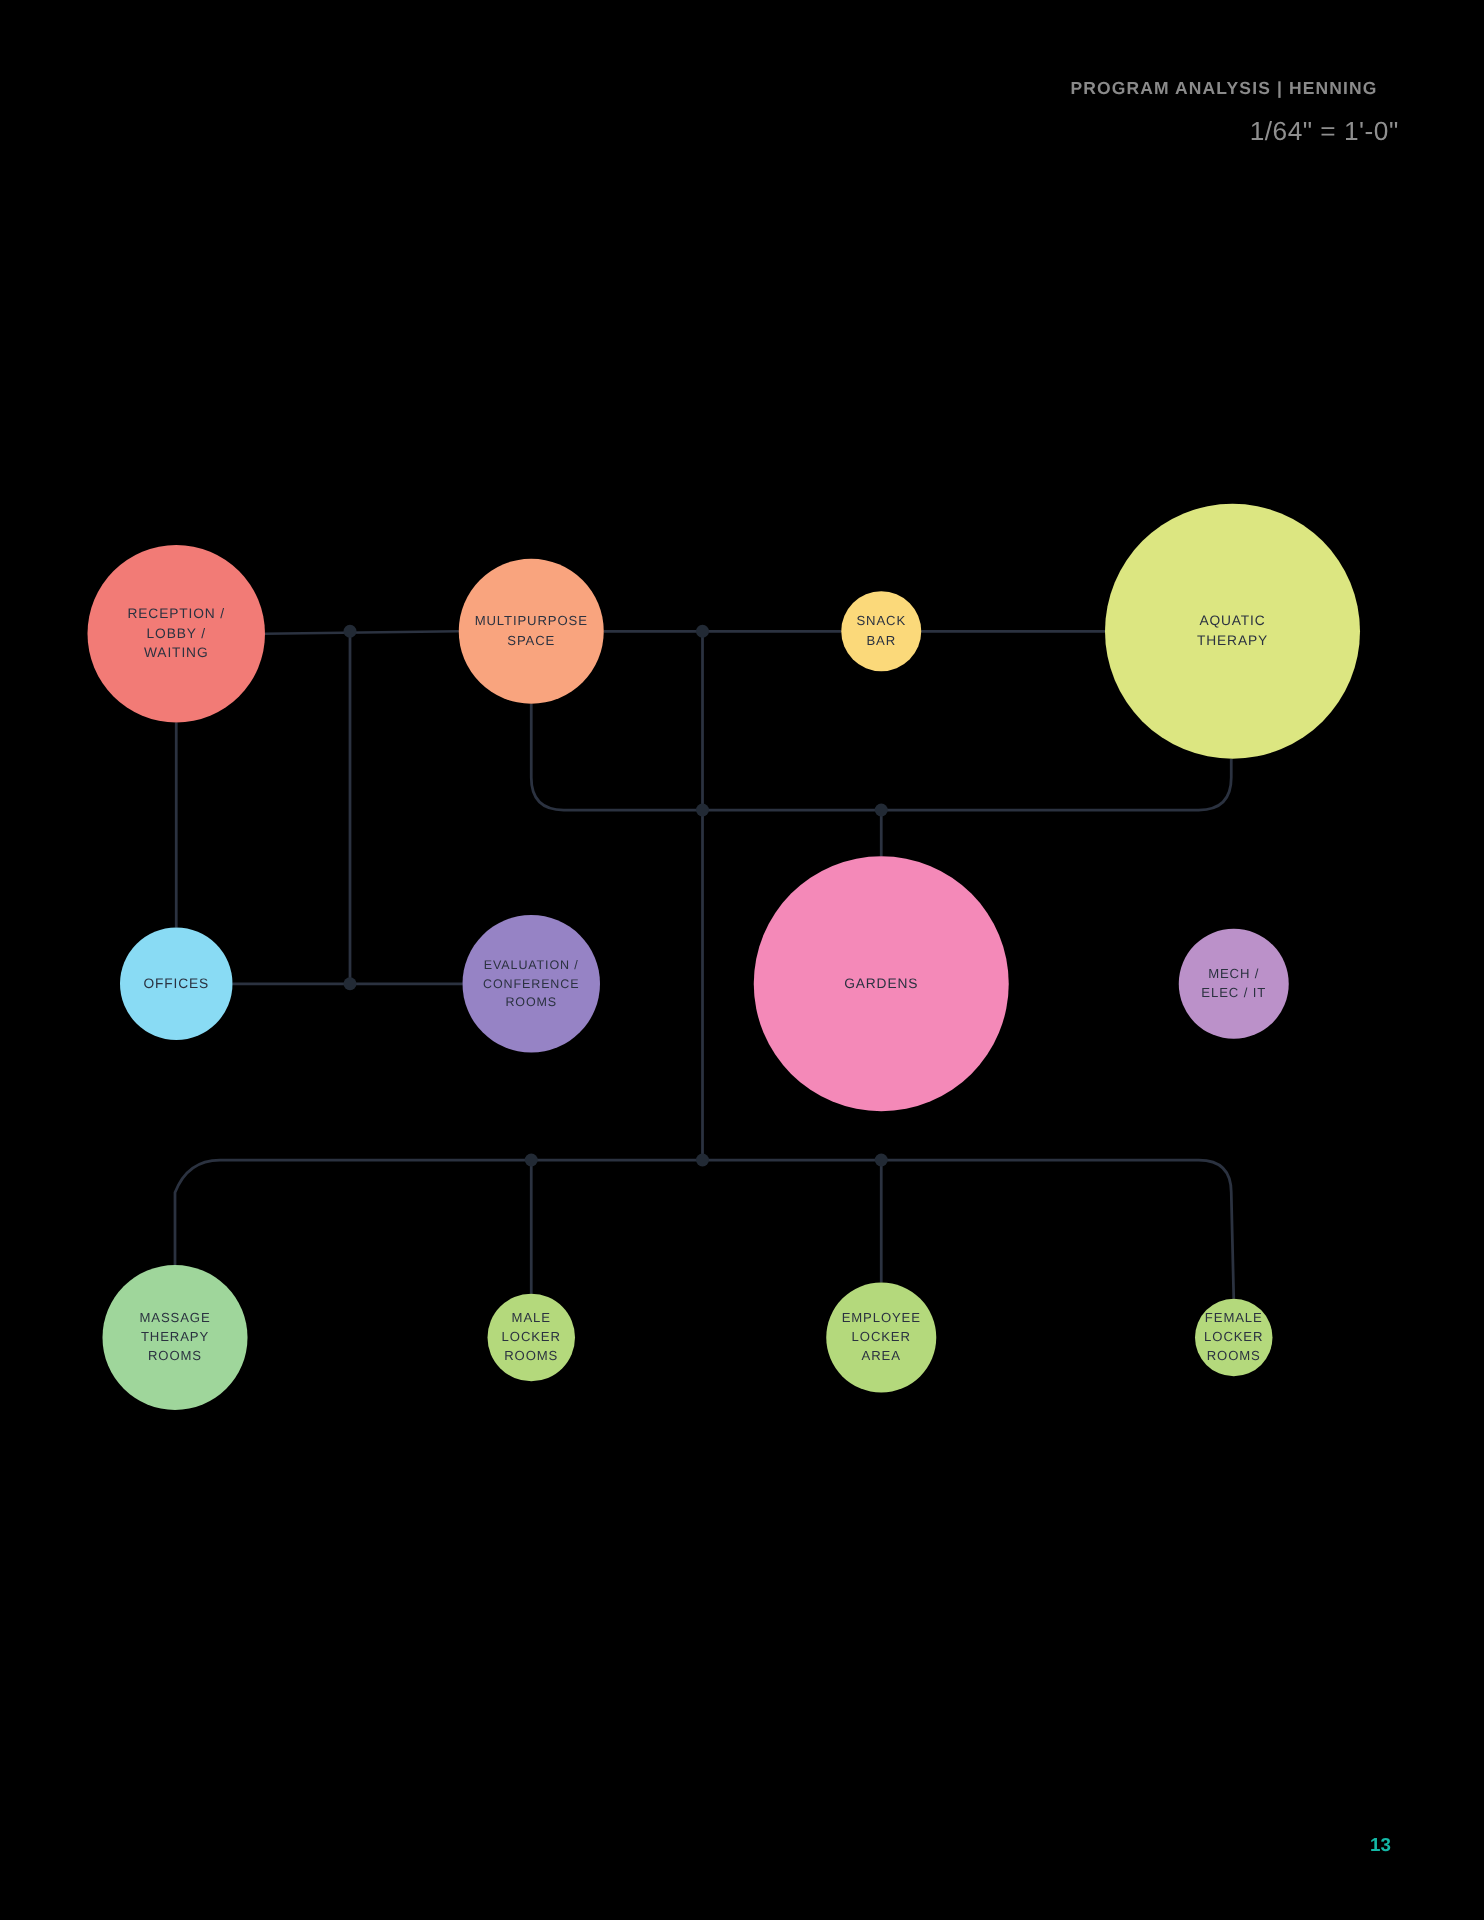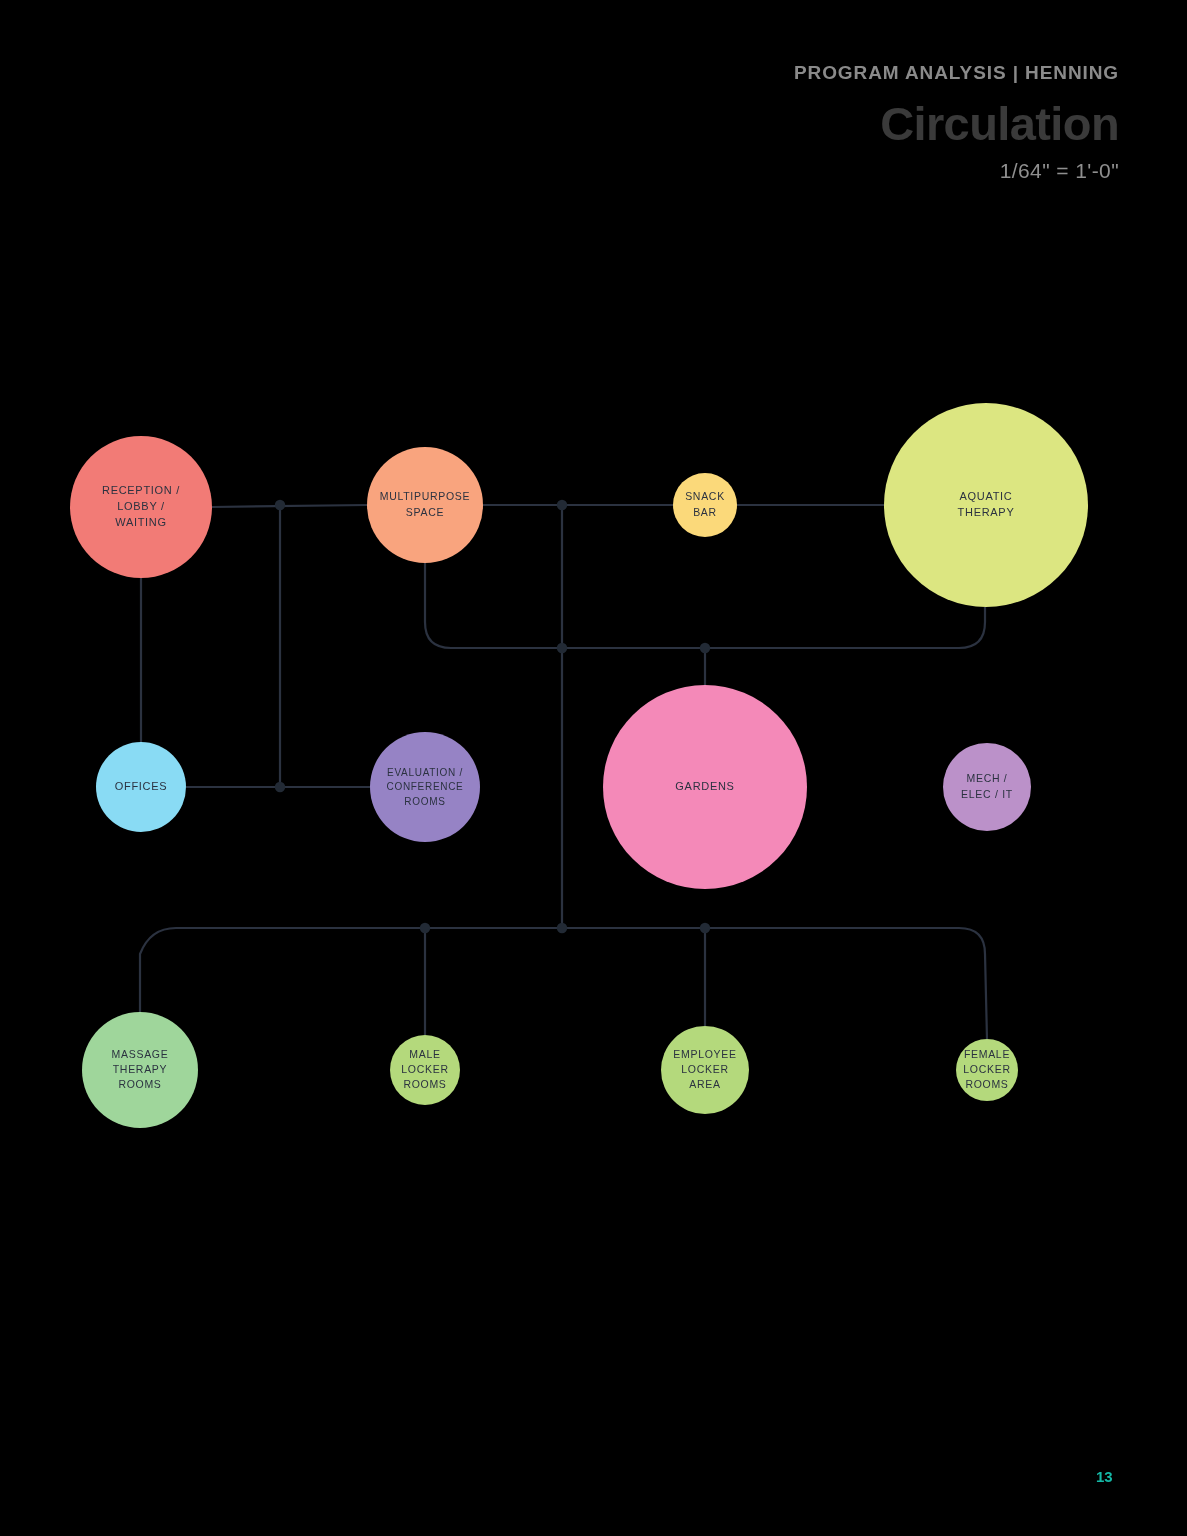--- a/index.html
+++ b/index.html
@@ -25,11 +25,11 @@
     text-align: right;
   }
   #eyebrow {
-    font-size: 19px;
+    font-size: 14px;
     font-weight: 700;
     letter-spacing: 0.9px;
     color: #8a8a8a;
-    margin: 0 0 16px 0;
+    margin: 0 17px 16px 0;
     white-space: nowrap;
   }
   #doc-title {

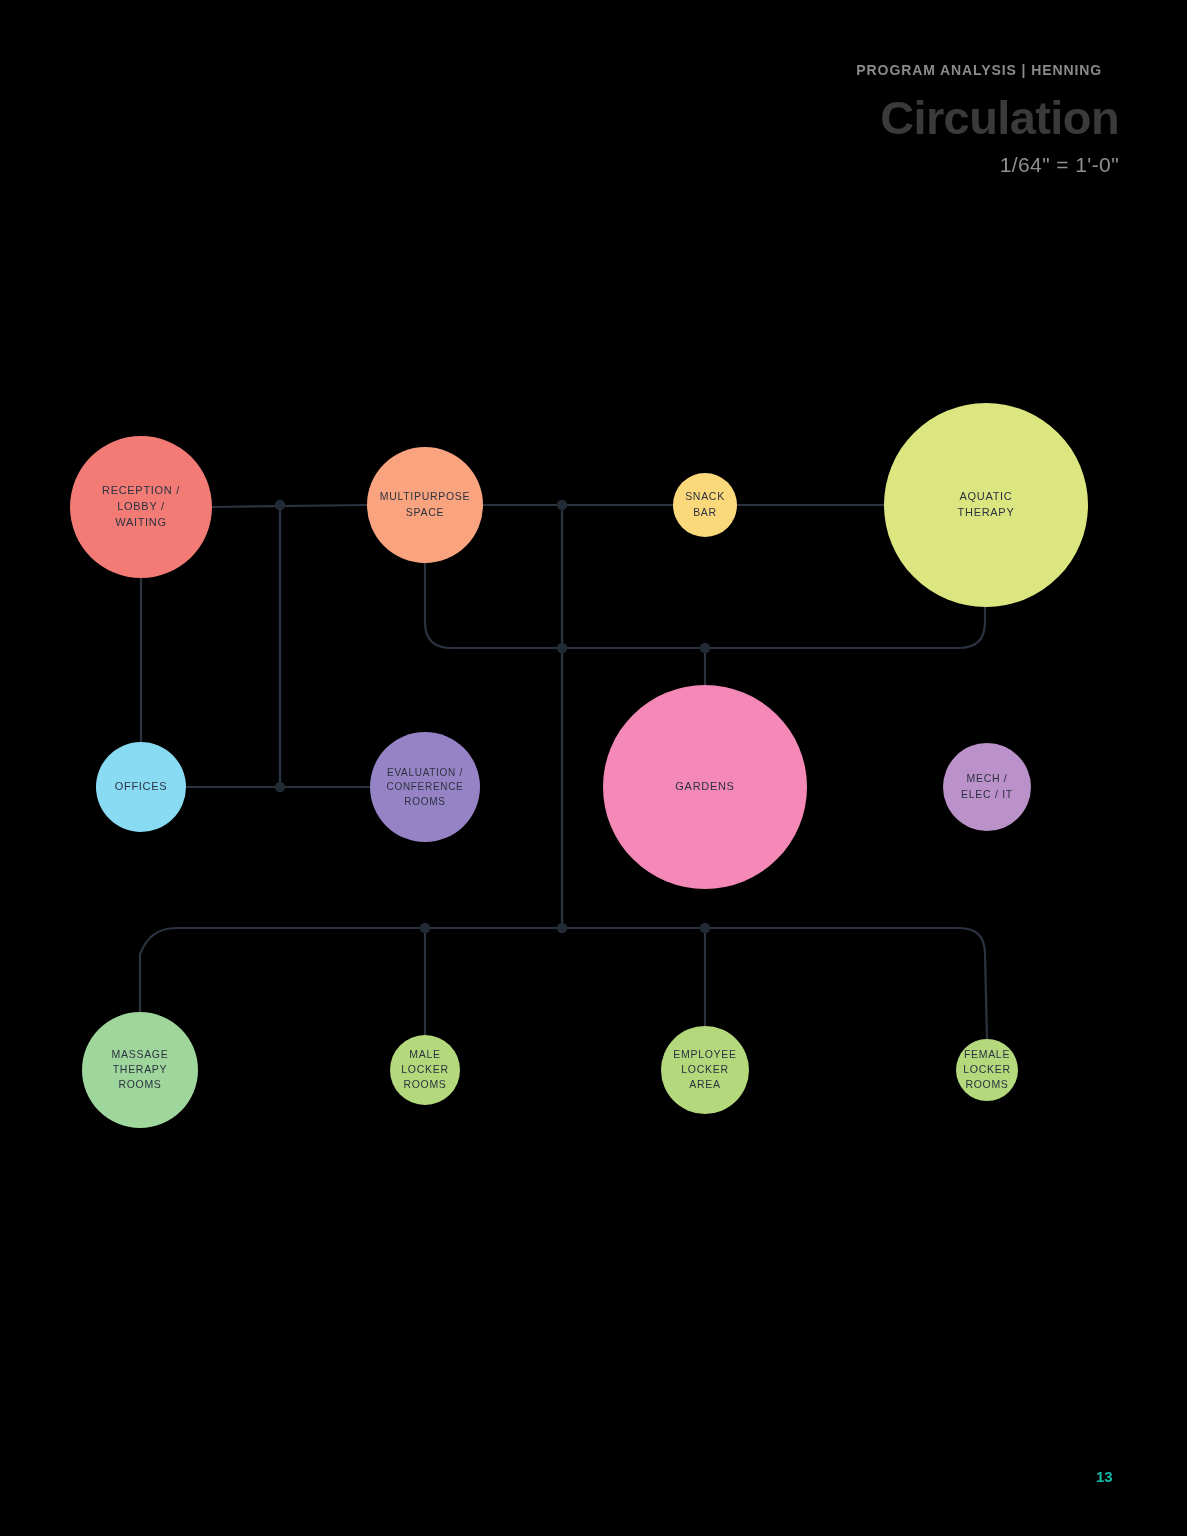--- a/index.html
+++ b/index.html
@@ -89,7 +89,6 @@
 
 <div id="header-block">
   <p id="eyebrow">PROGRAM ANALYSIS | HENNING</p>
-  <h1 id="doc-title">Circulation</h1>
   <p id="doc-scale">1/64" = 1'-0"</p>
 </div>
 

